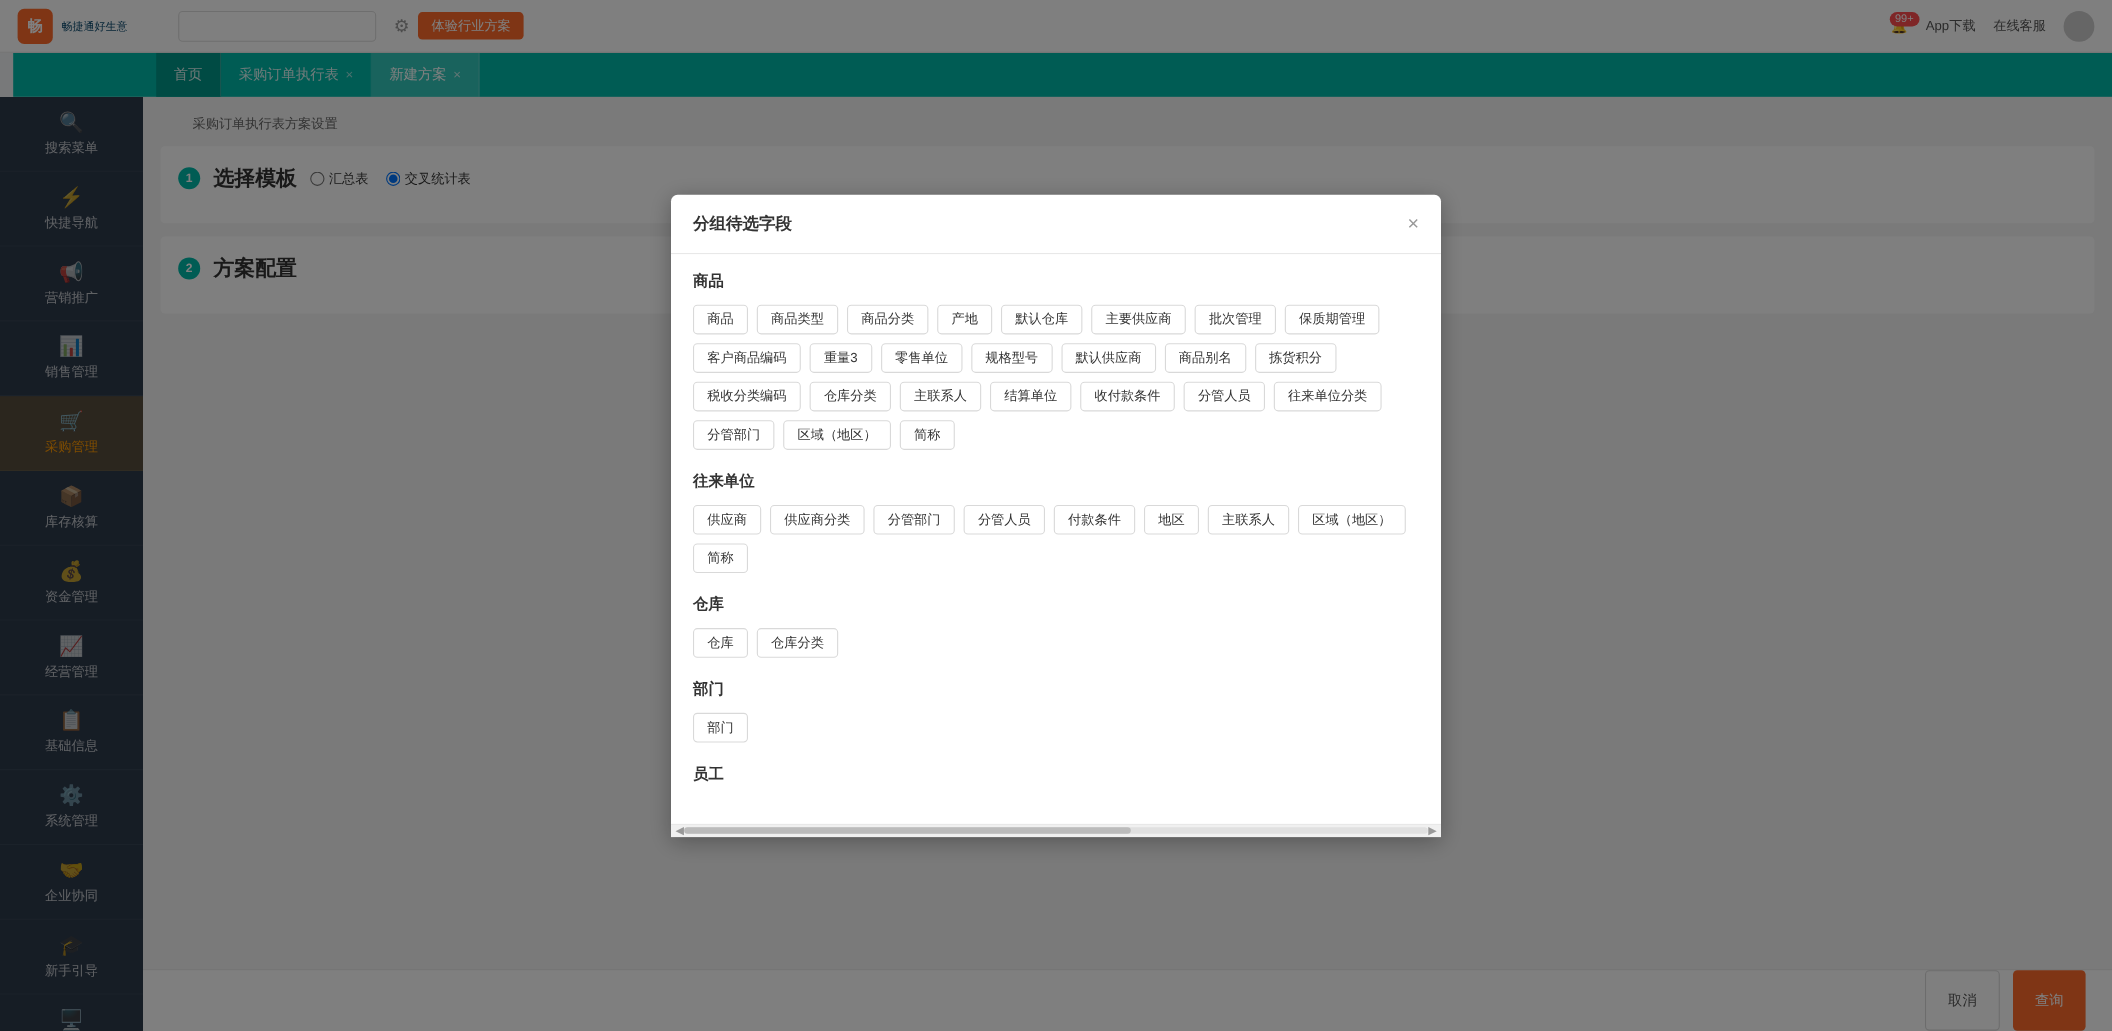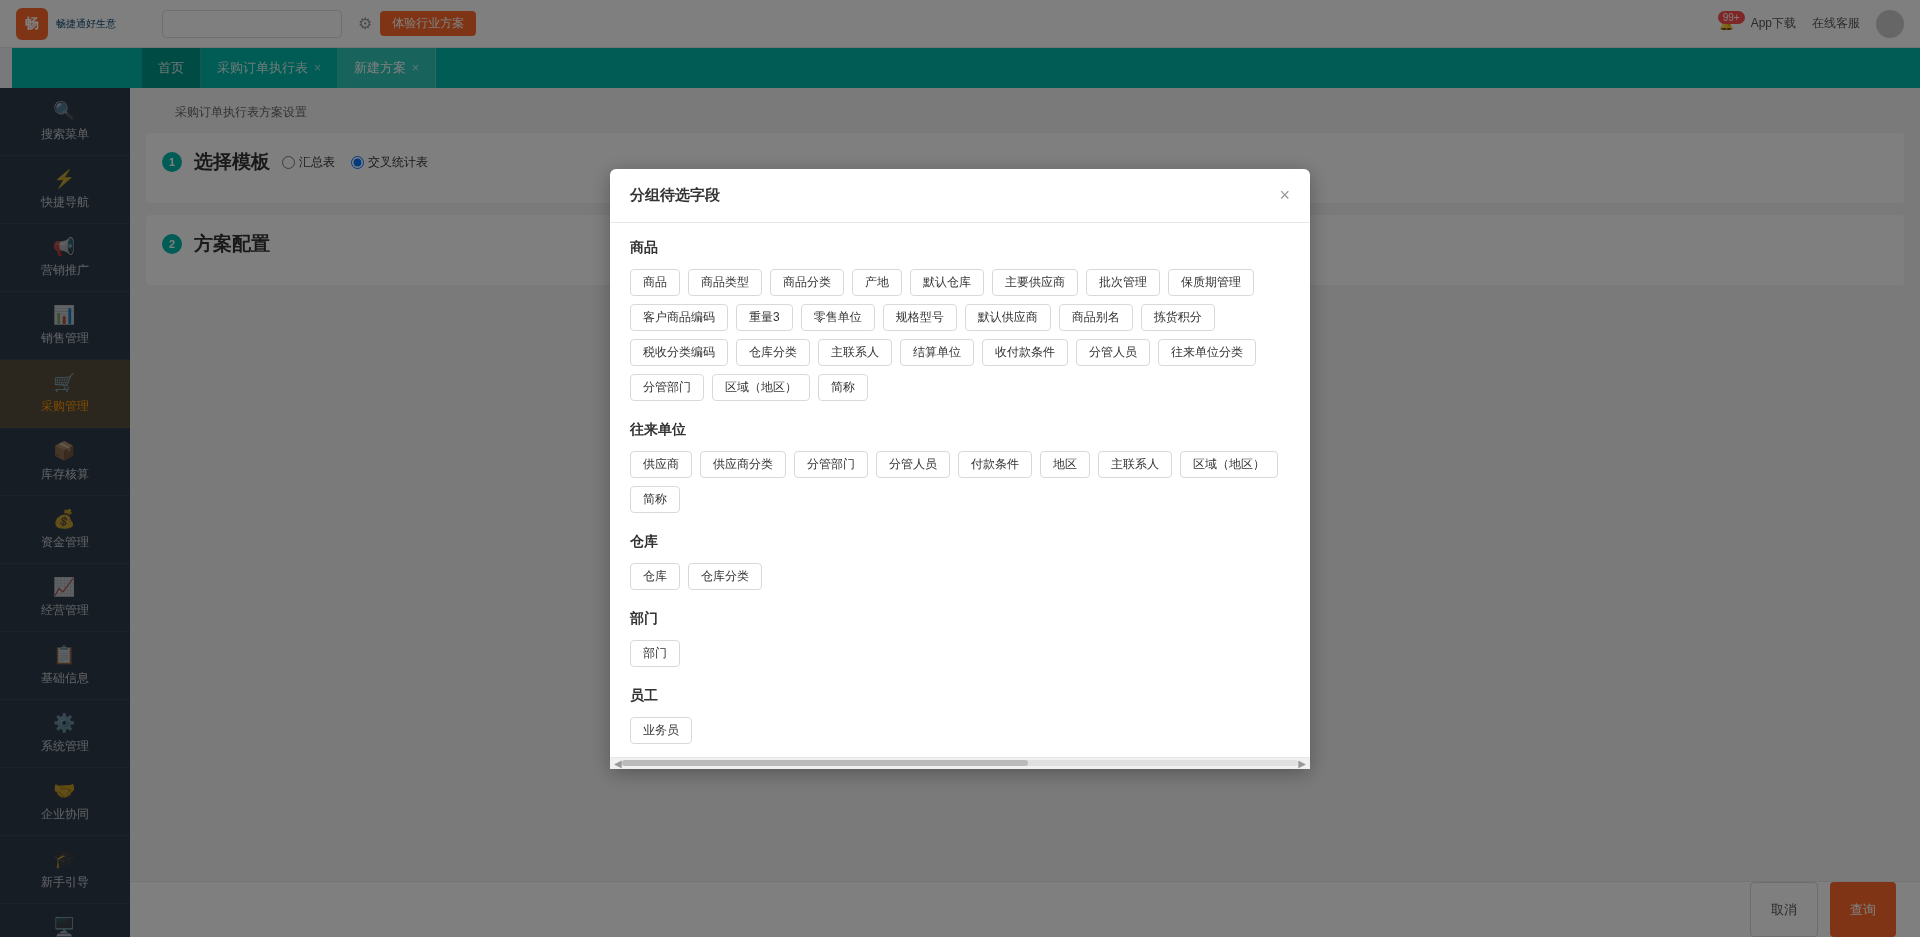--- a/index.html
+++ b/index.html
@@ -474,9 +474,6 @@
 
       <div class="field-section">
         <div class="field-section-title">员工</div>
-        <div class="field-tags">
-          <span class="field-tag">业务员</span>
-        </div>
       </div>
 
     </div>

